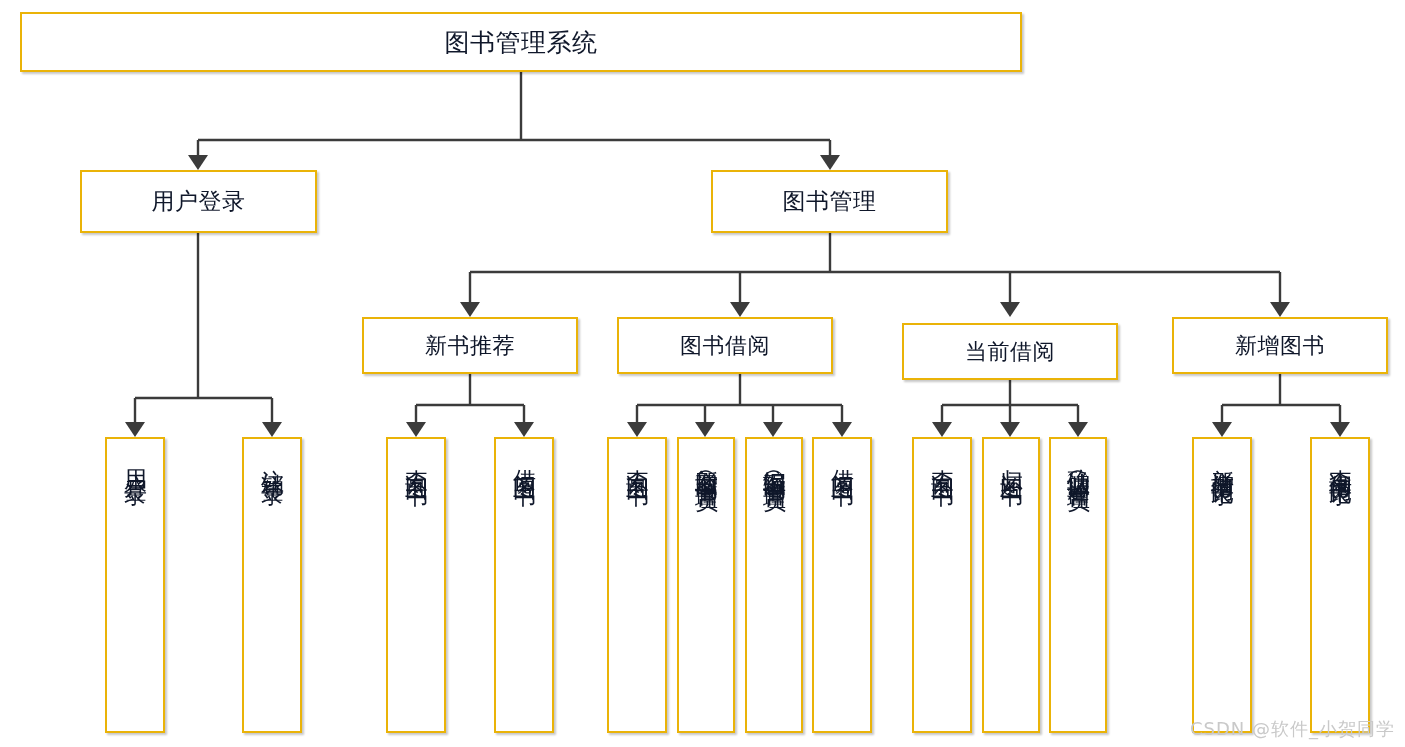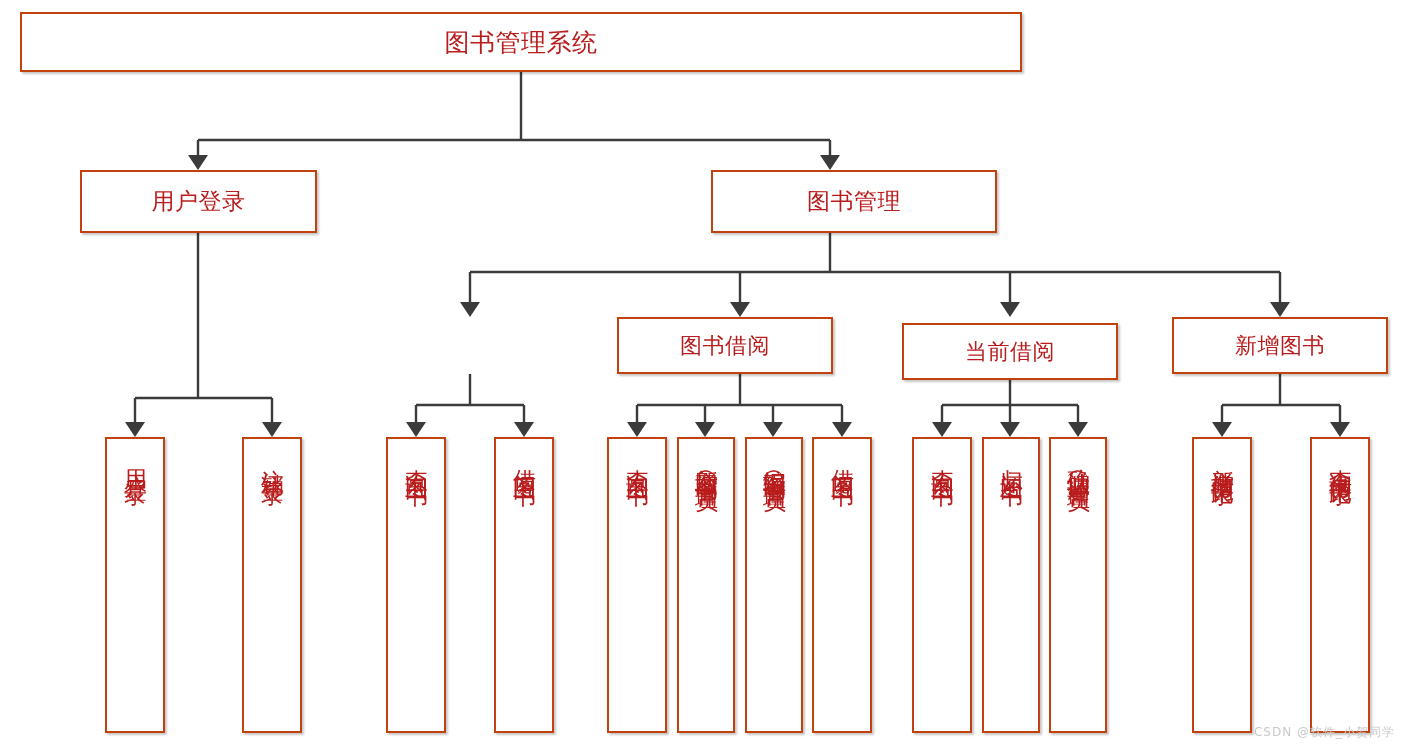--- a/index.html
+++ b/index.html
@@ -18,12 +18,12 @@
     position:absolute;
     box-sizing:border-box;
     background:#ffffff;
-    border:2px solid #c2410c;
+    border:2px solid #eab308;
     box-shadow:2px 2px 2px rgba(0,0,0,0.22);
     display:flex;
     align-items:center;
     justify-content:center;
-    color:#b91c1c;
+    color:#0f172a;
     letter-spacing:0.5px;
   }
   .node .lbl{

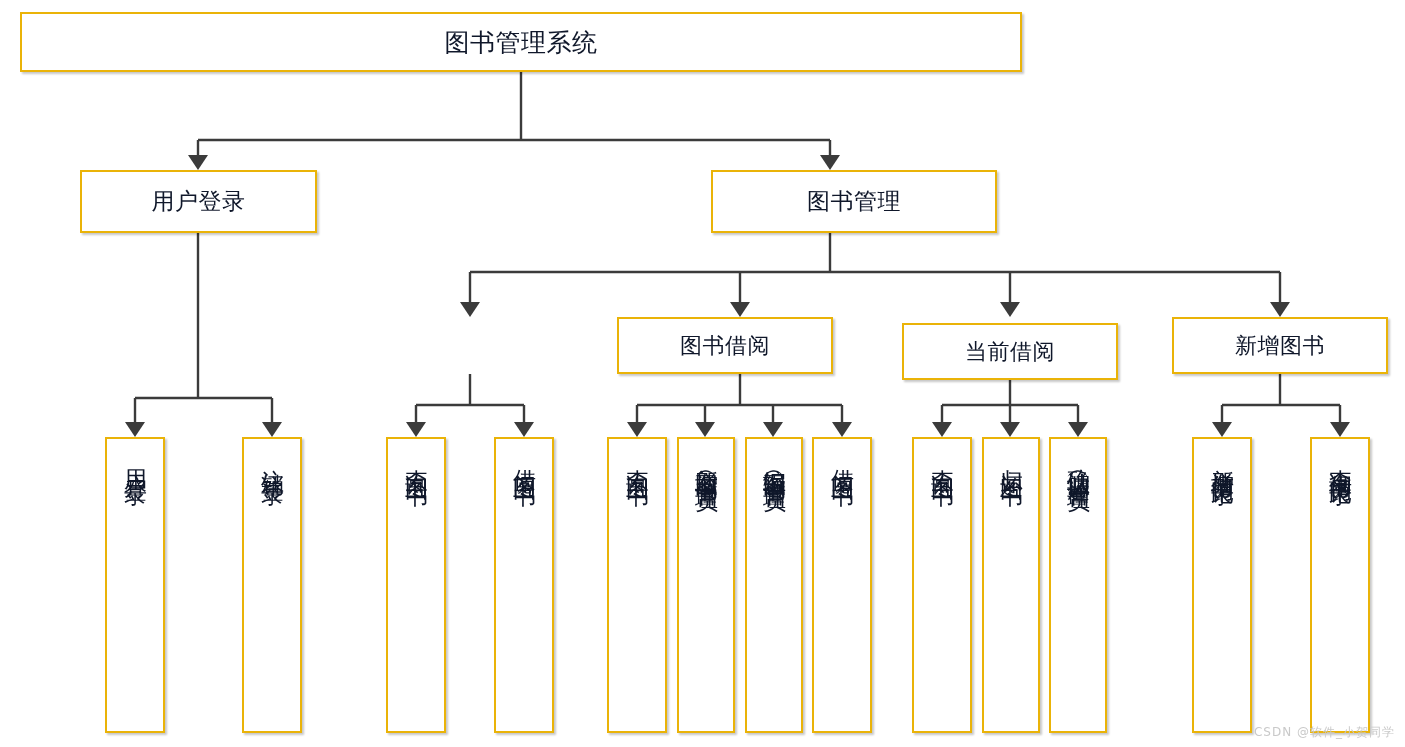--- a/index.html
+++ b/index.html
@@ -150,7 +150,7 @@
     <span class="lbl">用户登录</span>
   </div>
 
-  <div class="node lvl2" style="left:711px;top:170px;width:286px;height:63px;">
+  <div class="node lvl2" style="left:711px;top:170px;width:237px;height:63px;">
     <span class="lbl">图书管理</span>
   </div>
 

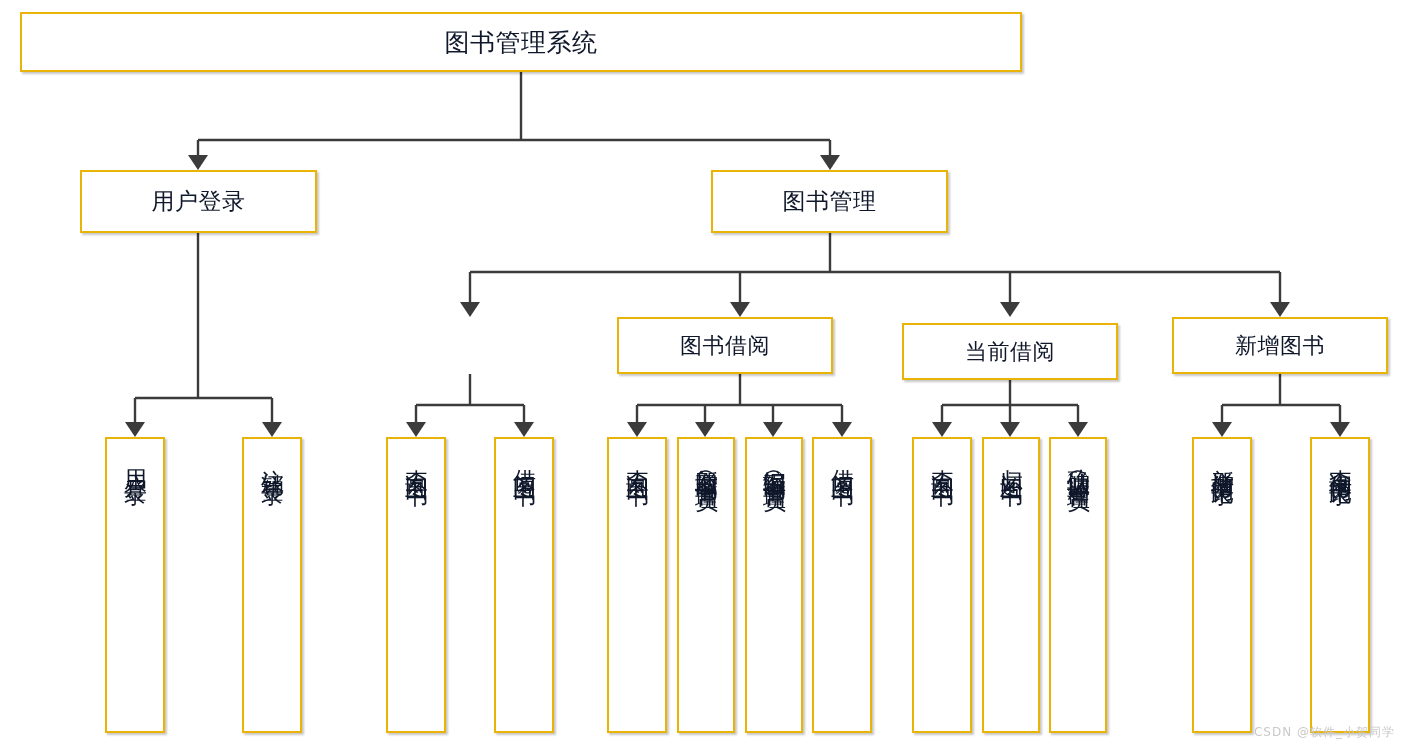--- a/index.html
+++ b/index.html
@@ -154,6 +154,9 @@
     <span class="lbl">图书管理</span>
   </div>
 
+  <div class="node lvl3" style="left:362px;top:317px;width:216px;height:57px;">
+    <span class="lbl">新书推荐</span>
+  </div>
 
   <div class="node lvl3" style="left:617px;top:317px;width:216px;height:57px;">
     <span class="lbl">图书借阅</span>

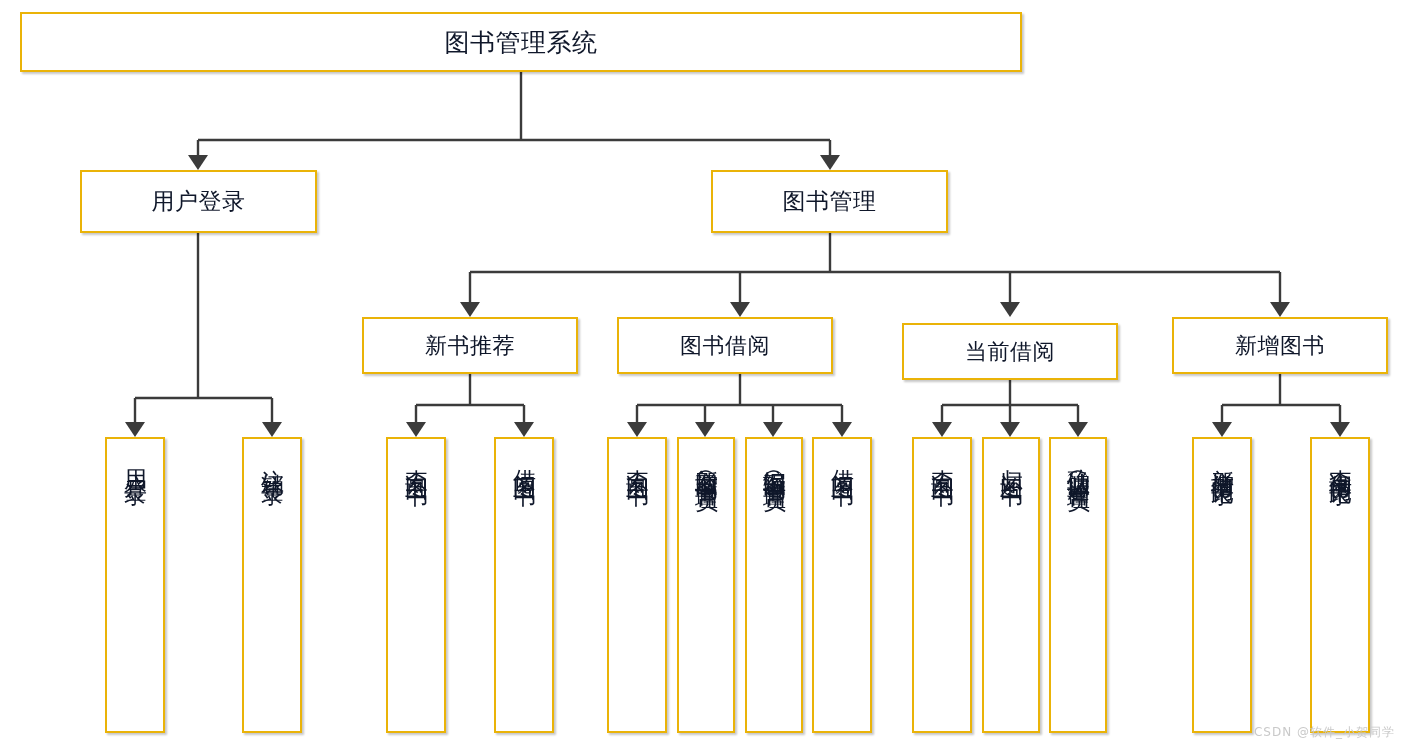--- a/index.html
+++ b/index.html
@@ -64,7 +64,7 @@
   .watermark{
     position:absolute;
     right:10px;bottom:6px;
-    font-size:12px;
+    font-size:18px;
     color:#c9c9c9;
     letter-spacing:1px;
     white-space:nowrap;

